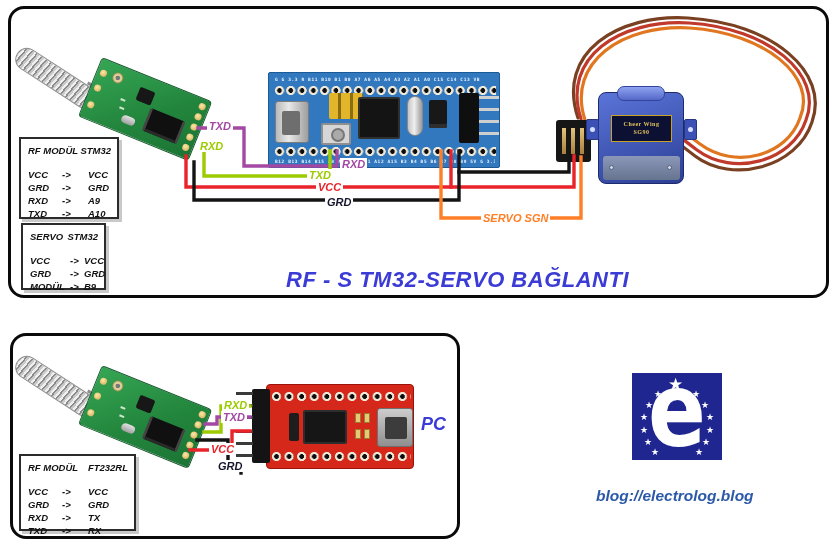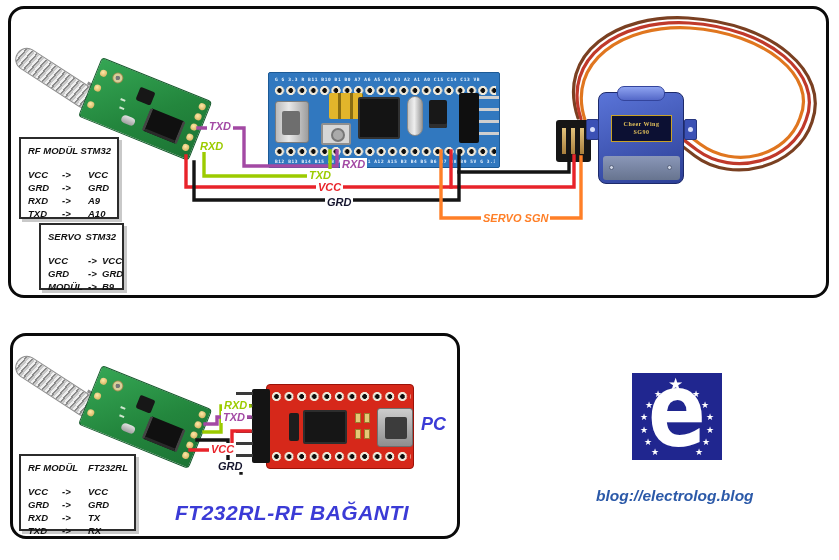--- a/index.html
+++ b/index.html
@@ -224,7 +224,7 @@
       </div>
   </div>
 
-  <div class="ctable" id="table-servo-stm32" style="left:39px;top:223px;width:85px;height:67px;">
+  <div class="ctable" id="table-servo-stm32" style="left:21px;top:223px;width:85px;height:67px;">
     <div class="hd">
       <span>SERVO</span>
       <span>STM32</span>

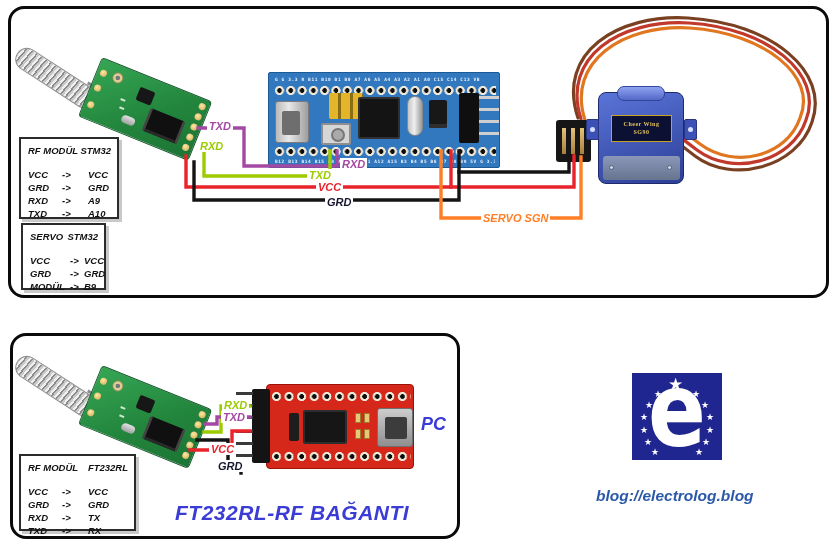--- a/index.html
+++ b/index.html
@@ -246,6 +246,7 @@
       </div>
   </div>
 
+  <div class="diagram-title" style="left:286px;top:267px;">RF - S TM32-SERVO BAĞLANTI</div>
 
   <span class="wire-label c-purple" style="left:207px;top:120px">TXD</span>
   <span class="wire-label c-green" style="left:198px;top:140px">RXD</span>

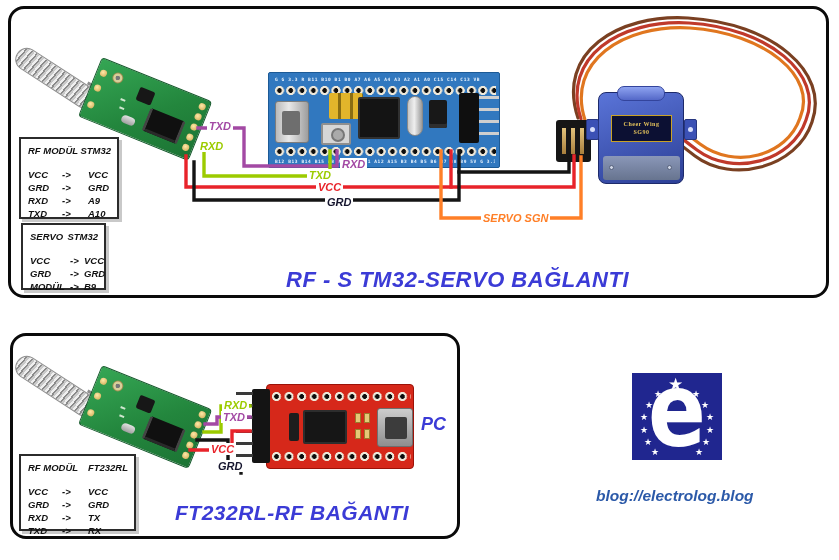--- a/index.html
+++ b/index.html
@@ -325,7 +325,6 @@
       </div>
   </div>
 
-  <div class="diagram-title" style="left:175px;top:500px;font-size:21px;">FT232RL-RF BAĞANTI</div>
   <div id="pc-label" style="left:421px;top:414px;">PC</div>
 
   <span class="wire-label c-green" style="left:222px;top:399px">RXD</span>

